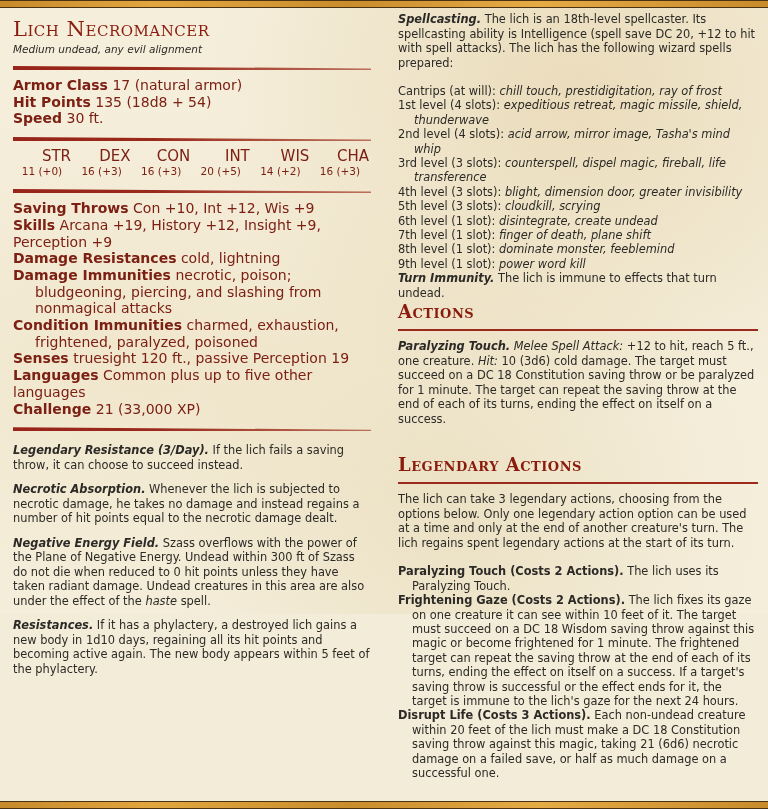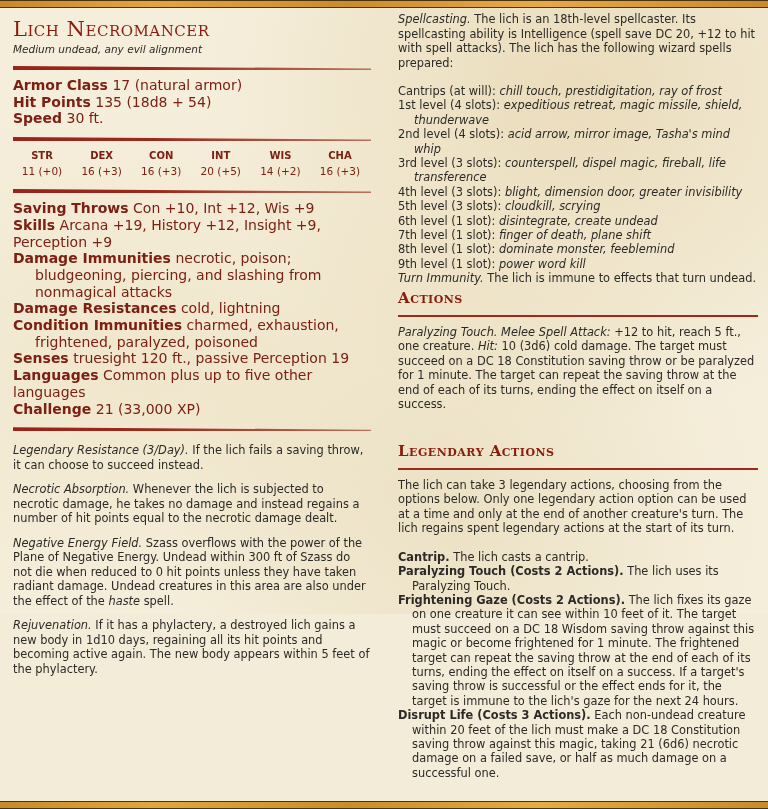--- a/index.html
+++ b/index.html
@@ -59,7 +59,7 @@
   .ability .score { font-size: 10.5px; line-height: 15px; }
 
   .trait { font-size: 11.4px; color: #2c2a26; line-height: 14.5px; margin: 0 0 10px 0; }
-  .trait .tn { font-weight: normal; font-style: italic; }
+  .trait .tn { font-weight: bold; font-style: italic; }
 
   .section-head {
     font-family: "DejaVu Serif", serif;

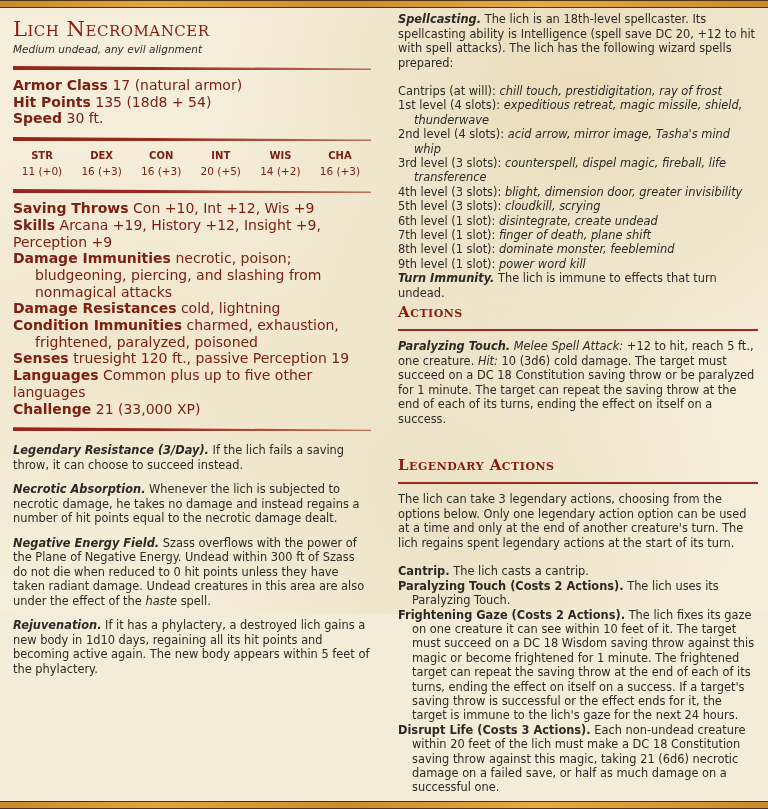--- a/index.html
+++ b/index.html
@@ -55,7 +55,7 @@
 
   .abilities { display: flex; justify-content: space-between; padding: 0 2px 0 0; margin: 2px 0 0 0; }
   .ability { width: 58px; text-align: center; color: #7c2014; }
-  .ability .name { font-weight: bold; font-size: 10px; line-height: 16px; }
+  .ability .name { font-weight: normal; font-size: 15px; line-height: 16px; text-align: right; }
   .ability .score { font-size: 10.5px; line-height: 15px; }
 
   .trait { font-size: 11.4px; color: #2c2a26; line-height: 14.5px; margin: 0 0 10px 0; }

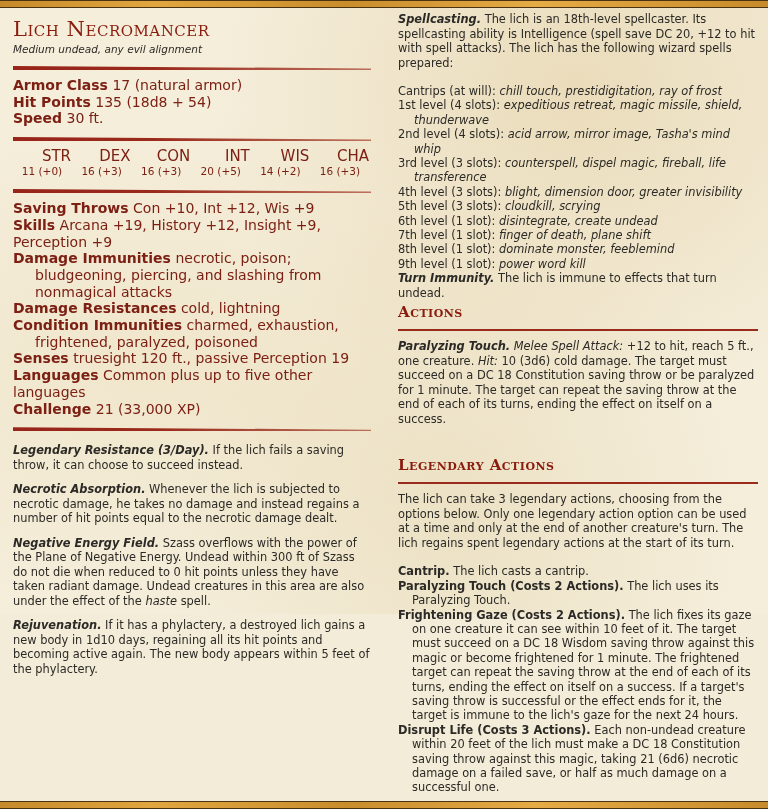--- a/index.html
+++ b/index.html
@@ -139,14 +139,14 @@
       <span>Arcana +19, History +12, Insight +9, Perception +9</span>
     </div>
     <div class="prop">
+      <b>Damage Resistances</b>
+      <span>cold, lightning</span>
+    </div>
+    <div class="prop">
       <div class="hang">
         <b>Damage Immunities</b>
         <span>necrotic, poison; bludgeoning, piercing, and slashing from nonmagical attacks</span>
       </div>
-    </div>
-    <div class="prop">
-      <b>Damage Resistances</b>
-      <span>cold, lightning</span>
     </div>
     <div class="prop">
       <div class="hang">

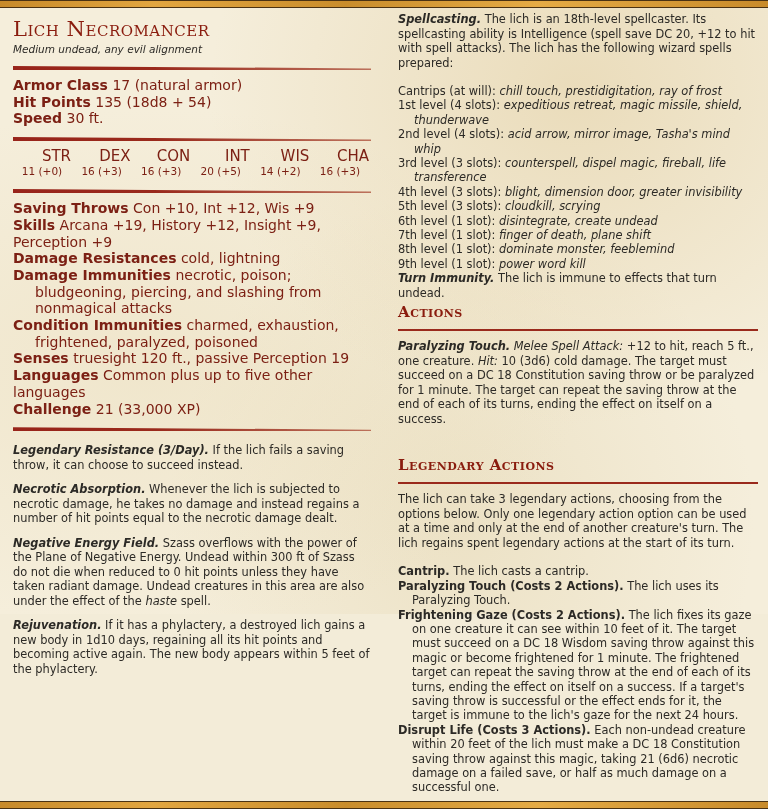--- a/index.html
+++ b/index.html
@@ -64,7 +64,7 @@
   .section-head {
     font-family: "DejaVu Serif", serif;
     font-variant: small-caps;
-    color: #8a1c0e; font-size: 15px; letter-spacing: 0.5px;
+    color: #8a1c0e; font-size: 18px; letter-spacing: 0.5px;
     margin: 0; line-height: 22px;
   }
   .section-rule { height: 2px; background: #9a2a1c; margin: 6px 0 8px 0; }

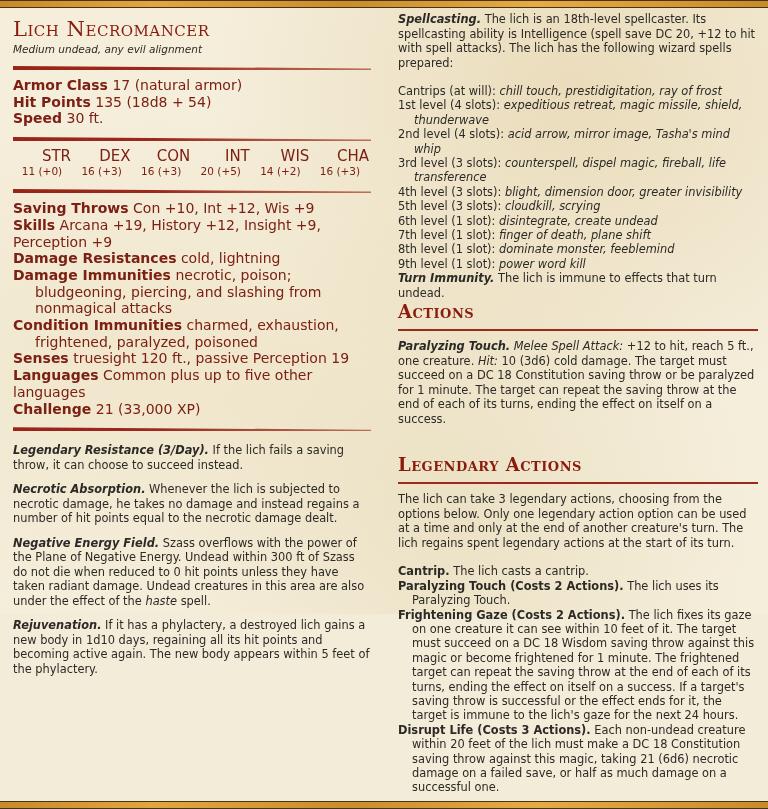--- a/index.html
+++ b/index.html
@@ -218,7 +218,6 @@
 
     <div class="trait" style="margin-bottom:14px">The lich can take 3 legendary actions, choosing from the options below. Only one legendary action option can be used at a time and only at the end of another creature's turn. The lich regains spent legendary actions at the start of its turn.</div>
 
-    <div class="la-item"><b>Cantrip.</b><span> The lich casts a cantrip.</span></div>
     <div class="la-item"><b>Paralyzing Touch (Costs 2 Actions).</b><span> The lich uses its Paralyzing Touch.</span></div>
     <div class="la-item"><b>Frightening Gaze (Costs 2 Actions).</b><span> The lich fixes its gaze on one creature it can see within 10 feet of it. The target must succeed on a DC 18 Wisdom saving throw against this magic or become frightened for 1 minute. The frightened target can repeat the saving throw at the end of each of its turns, ending the effect on itself on a success. If a target's saving throw is successful or the effect ends for it, the target is immune to the lich's gaze for the next 24 hours.</span></div>
     <div class="la-item"><b>Disrupt Life (Costs 3 Actions).</b><span> Each non-undead creature within 20 feet of the lich must make a DC 18 Constitution saving throw against this magic, taking 21 (6d6) necrotic damage on a failed save, or half as much damage on a successful one.</span></div>

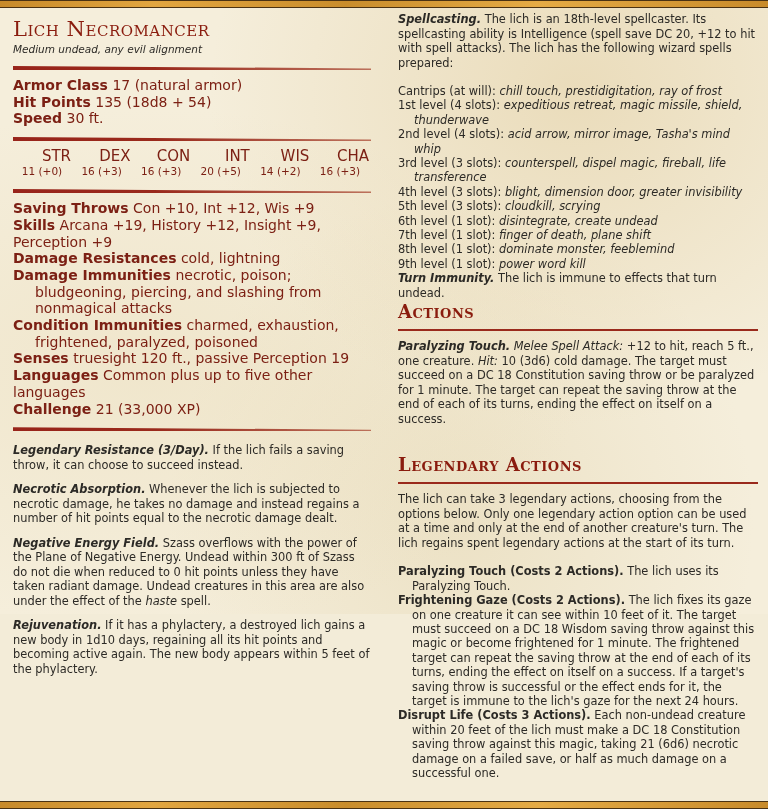--- a/index.html
+++ b/index.html
@@ -179,7 +179,7 @@
       <span class="tn">Negative Energy Field.</span><span> Szass overflows with the power of the Plane of Negative Energy. Undead within 300 ft of Szass do not die when reduced to 0 hit points unless they have taken radiant damage. Undead creatures in this area are also under the effect of the </span><i>haste</i><span> spell.</span>
     </div>
     <div class="trait">
-      <span class="tn">Rejuvenation.</span><span> If it has a phylactery, a destroyed lich gains a new body in 1d10 days, regaining all its hit points and becoming active again. The new body appears within 5 feet of the phylactery.</span>
+      <span class="tn">Resistances.</span><span> If it has a phylactery, a destroyed lich gains a new body in 1d10 days, regaining all its hit points and becoming active again. The new body appears within 5 feet of the phylactery.</span>
     </div>
   </div>
 

